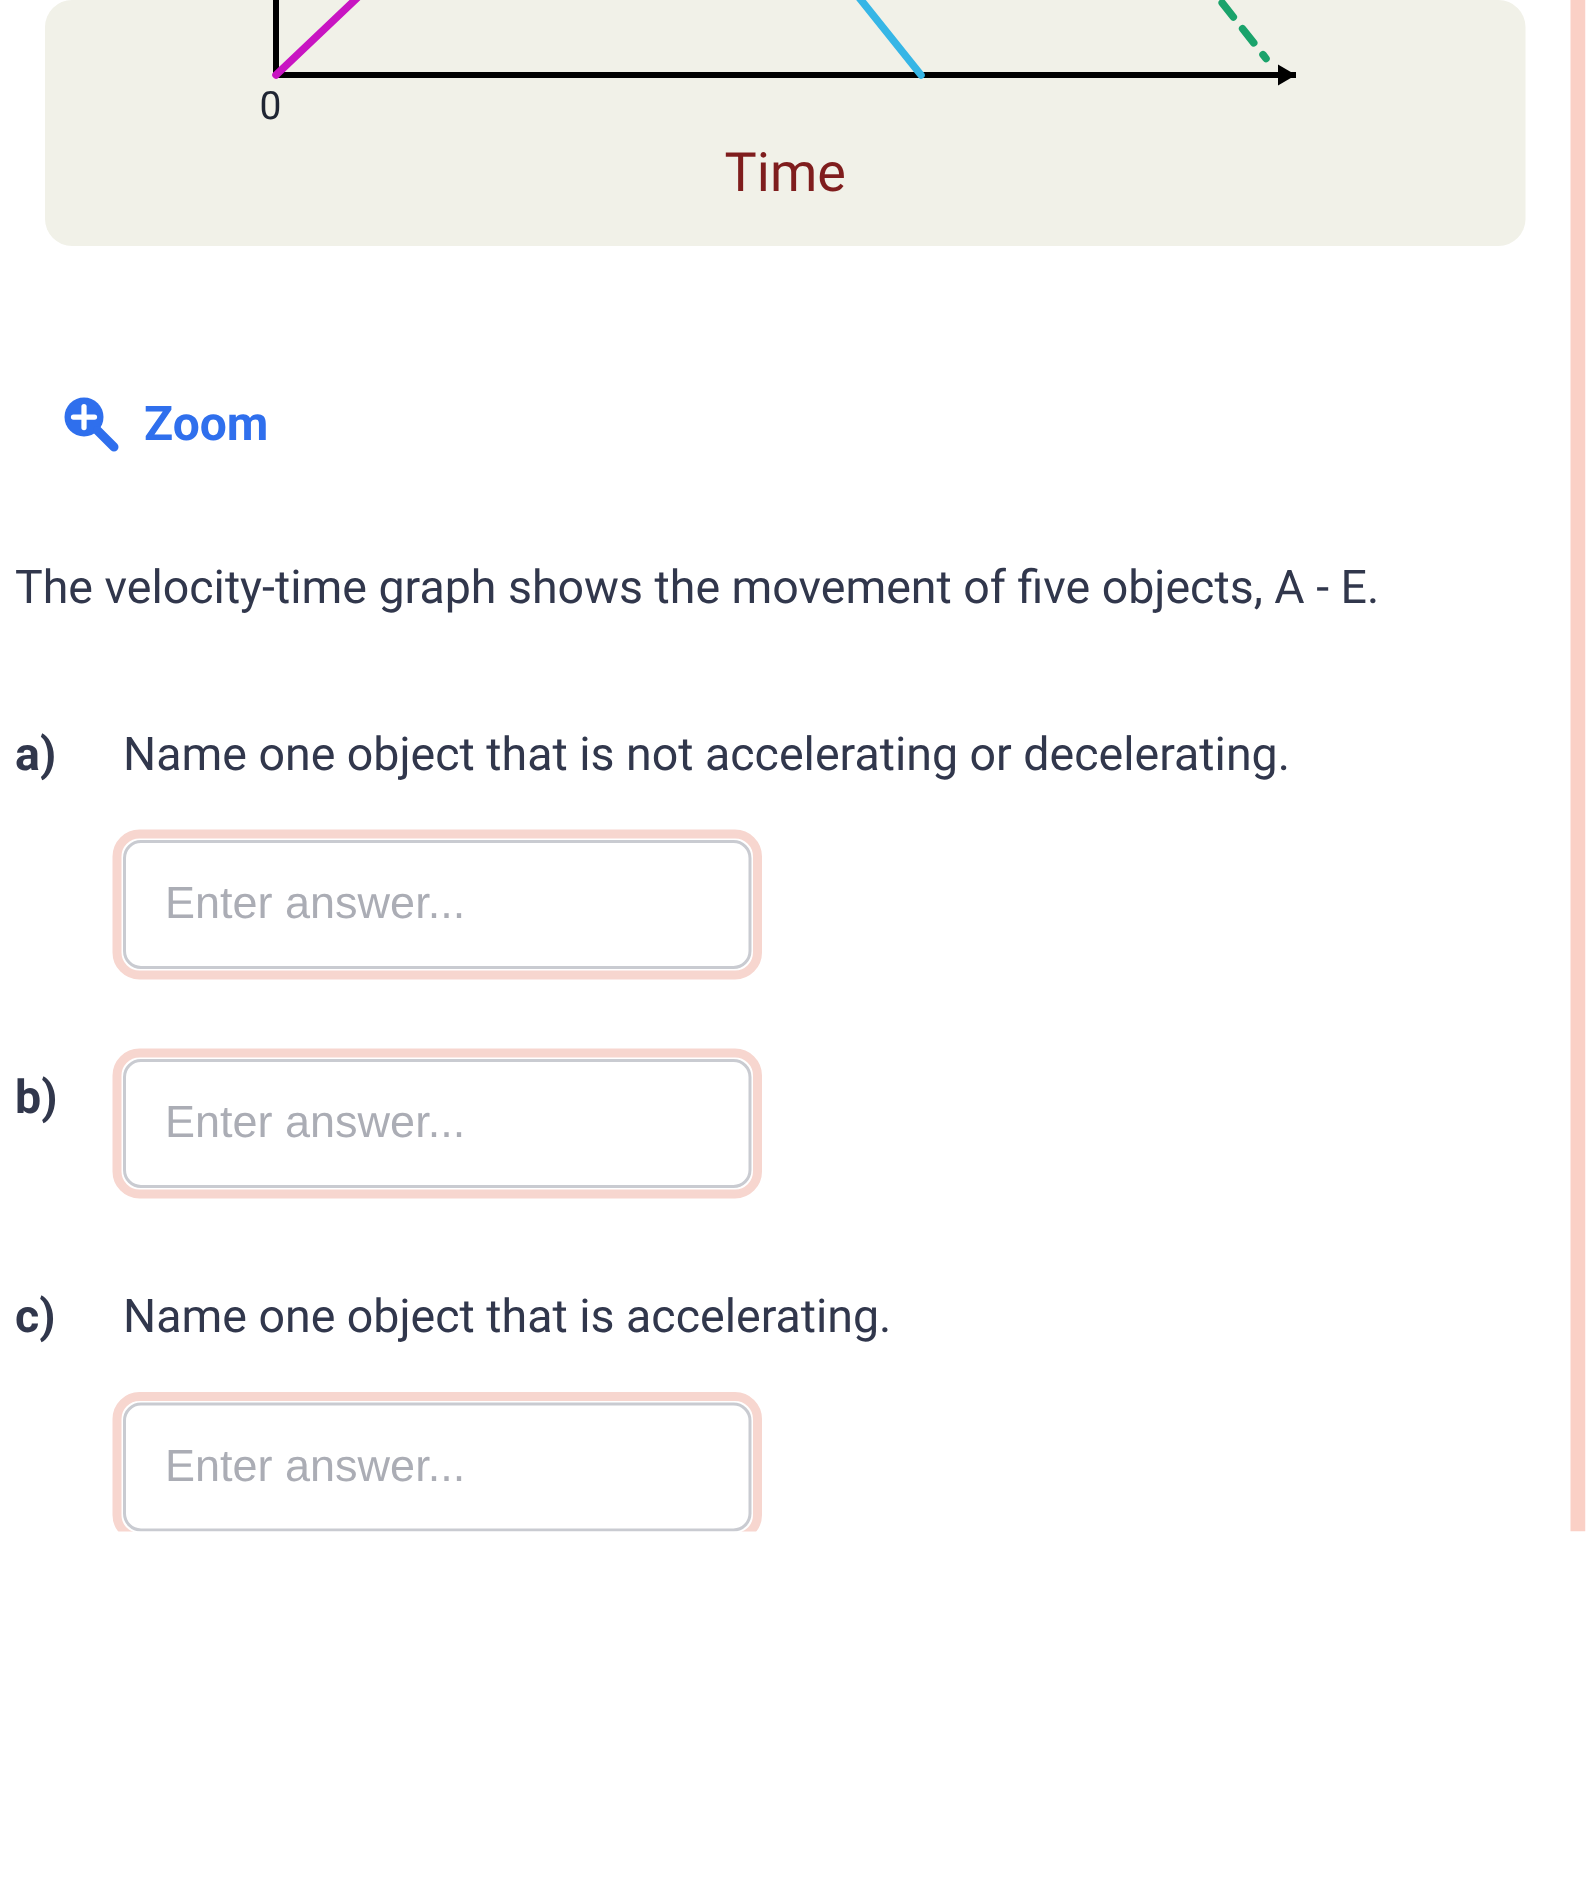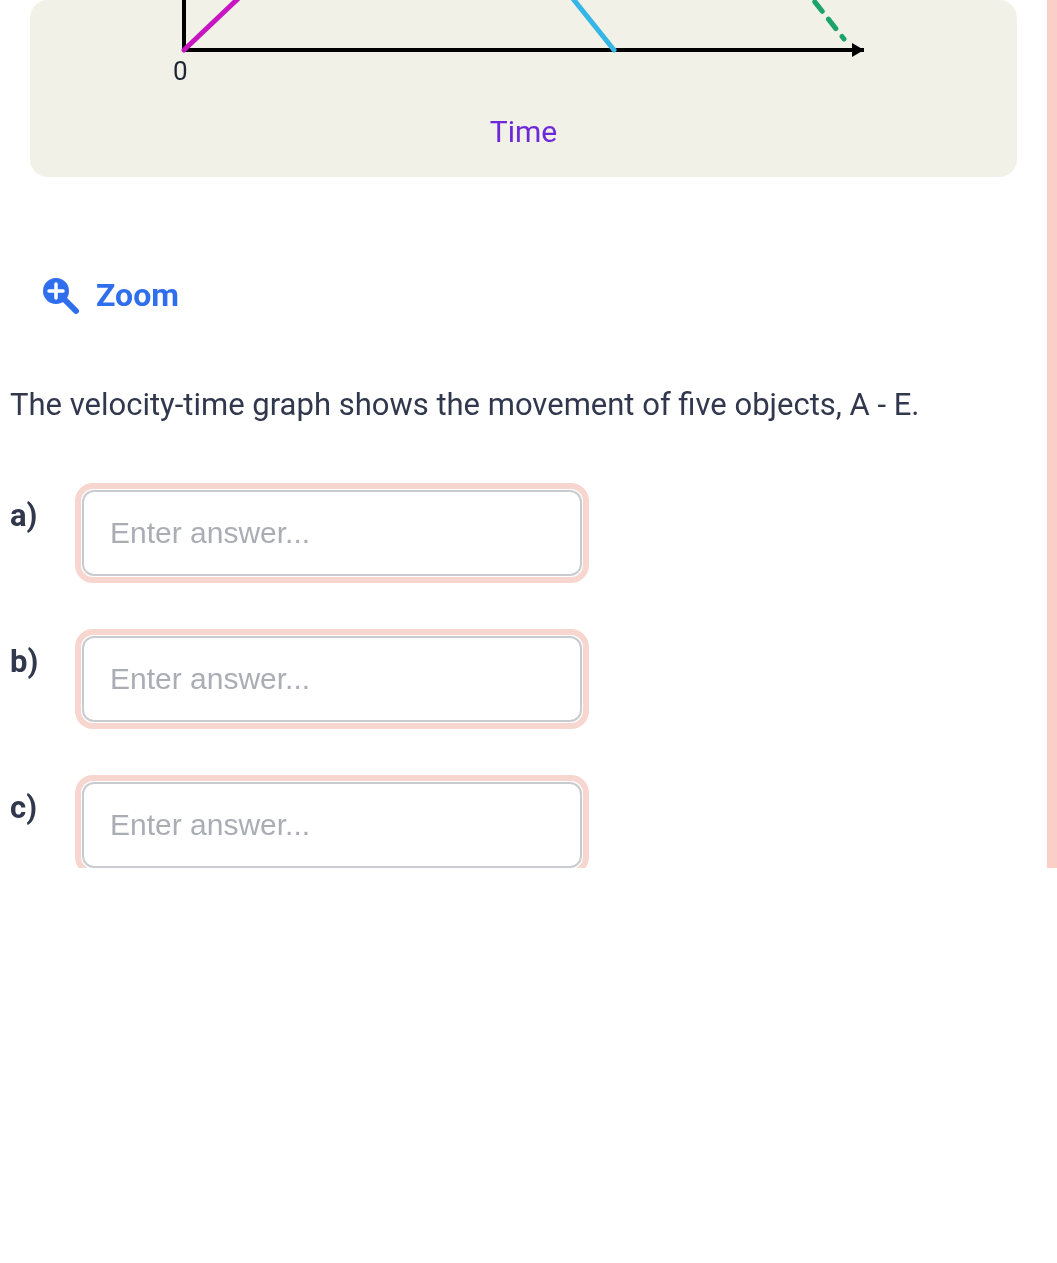--- a/index.html
+++ b/index.html
@@ -36,9 +36,9 @@
     }
     .axis-label-x {
       text-align: center;
-      font-size: 30px;
-      color: #6d28d9;
-      margin-top: 20px;
+      font-size: 36px;
+      color: #7f1d1d;
+      margin-top: 0;
     }
     .origin-label {
       position: absolute;

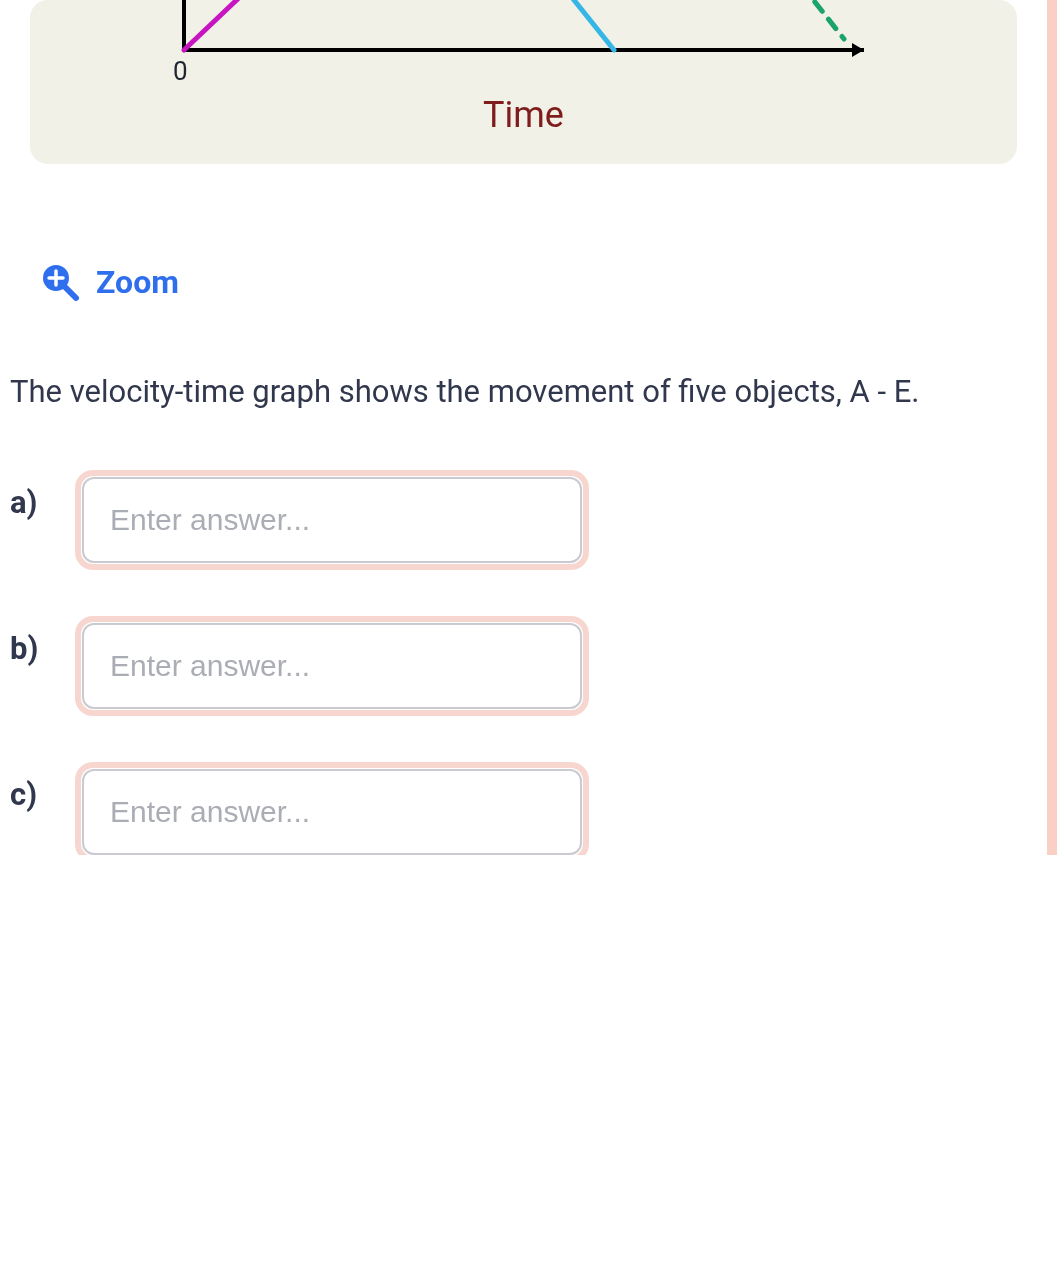--- a/index.html
+++ b/index.html
@@ -145,6 +145,7 @@
       <div class="q-item">
         <div class="q-label">a)</div>
         <div class="q-body">
+          <div class="q-text">Name one object that is not accelerating or decelerating.</div>
           <div class="answer-wrap">
             <input class="answer-input" type="text" placeholder="Enter answer..." style="">
           </div>

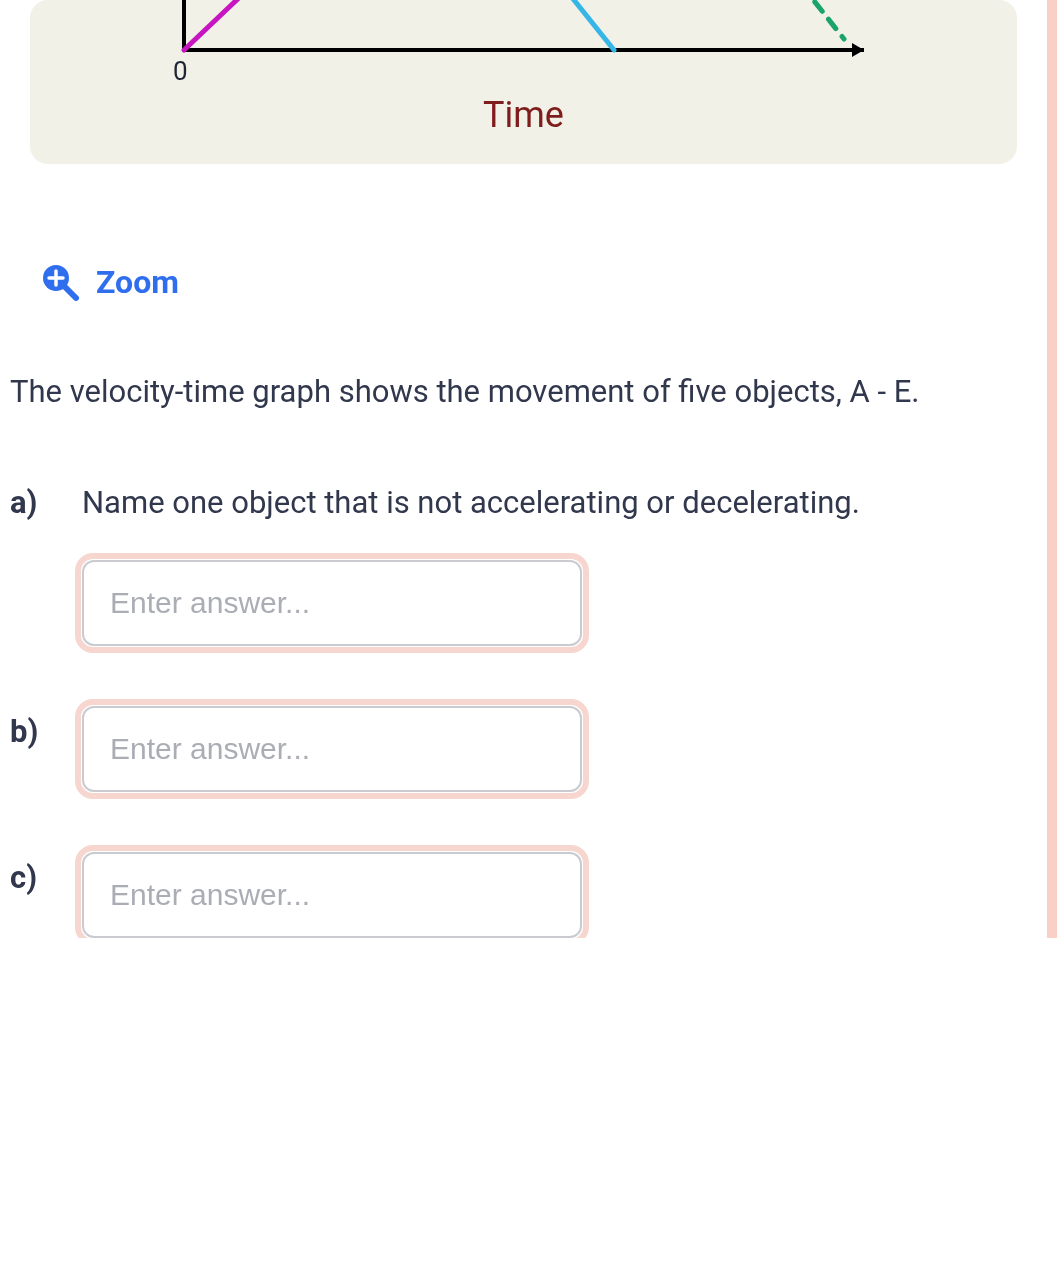--- a/index.html
+++ b/index.html
@@ -88,7 +88,7 @@
       pointer-events: none;
     }
     .answer-input {
-      width: 500px;
+      width: 419px;
       height: 86px;
       border: 2px solid #c9cbd1;
       border-radius: 12px;

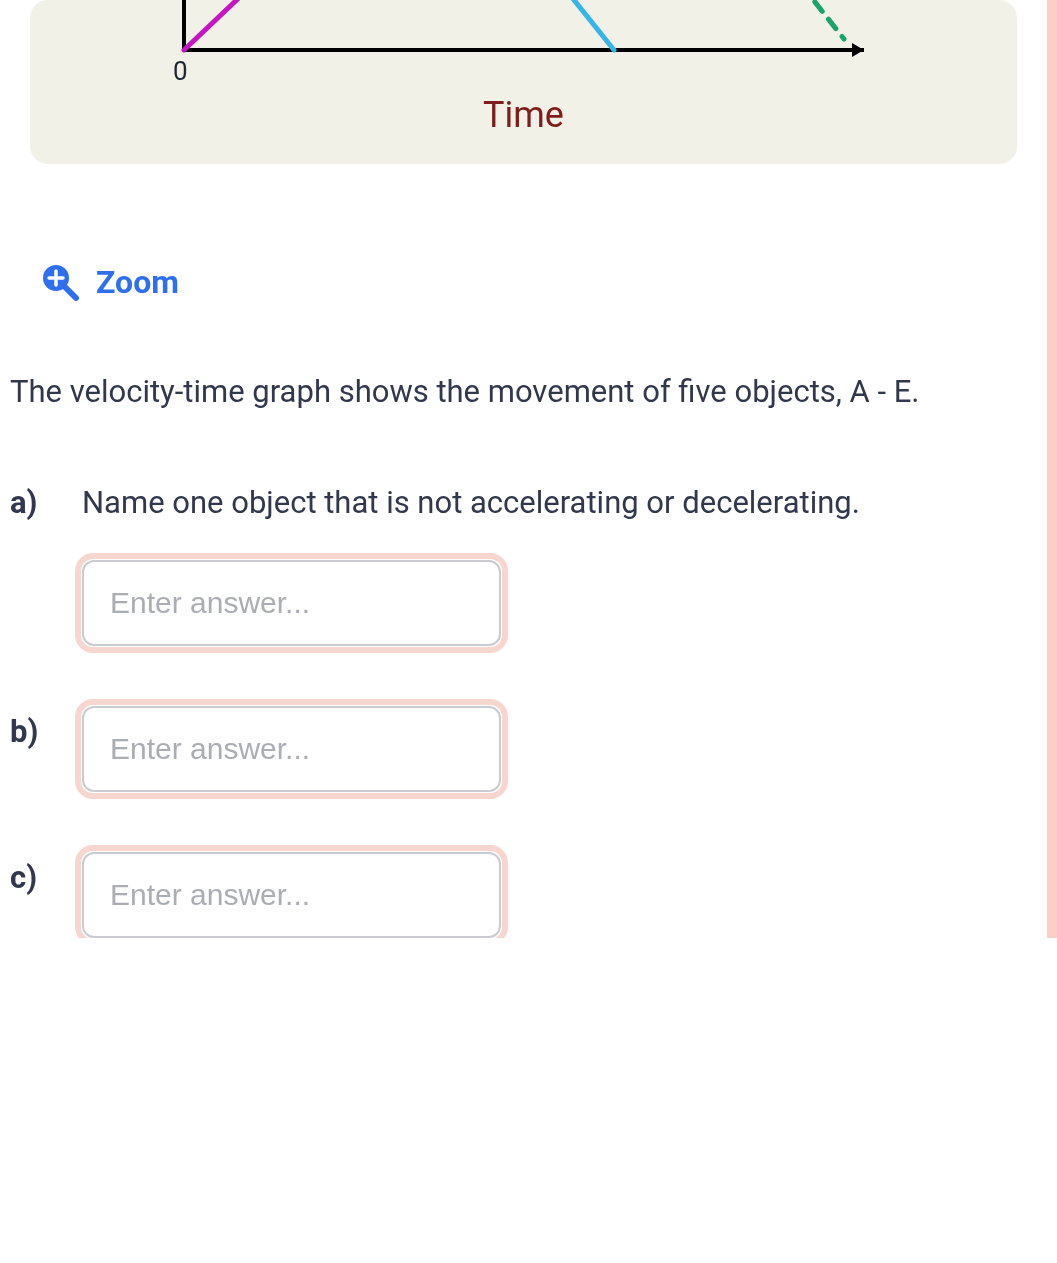--- a/index.html
+++ b/index.html
@@ -164,6 +164,7 @@
       <div class="q-item" style="margin-bottom:0;">
         <div class="q-label">c)</div>
         <div class="q-body">
+          <div class="q-text">Name one object that is accelerating.</div>
           <div class="answer-wrap">
             <input class="answer-input" type="text" placeholder="Enter answer..." style="">
           </div>

